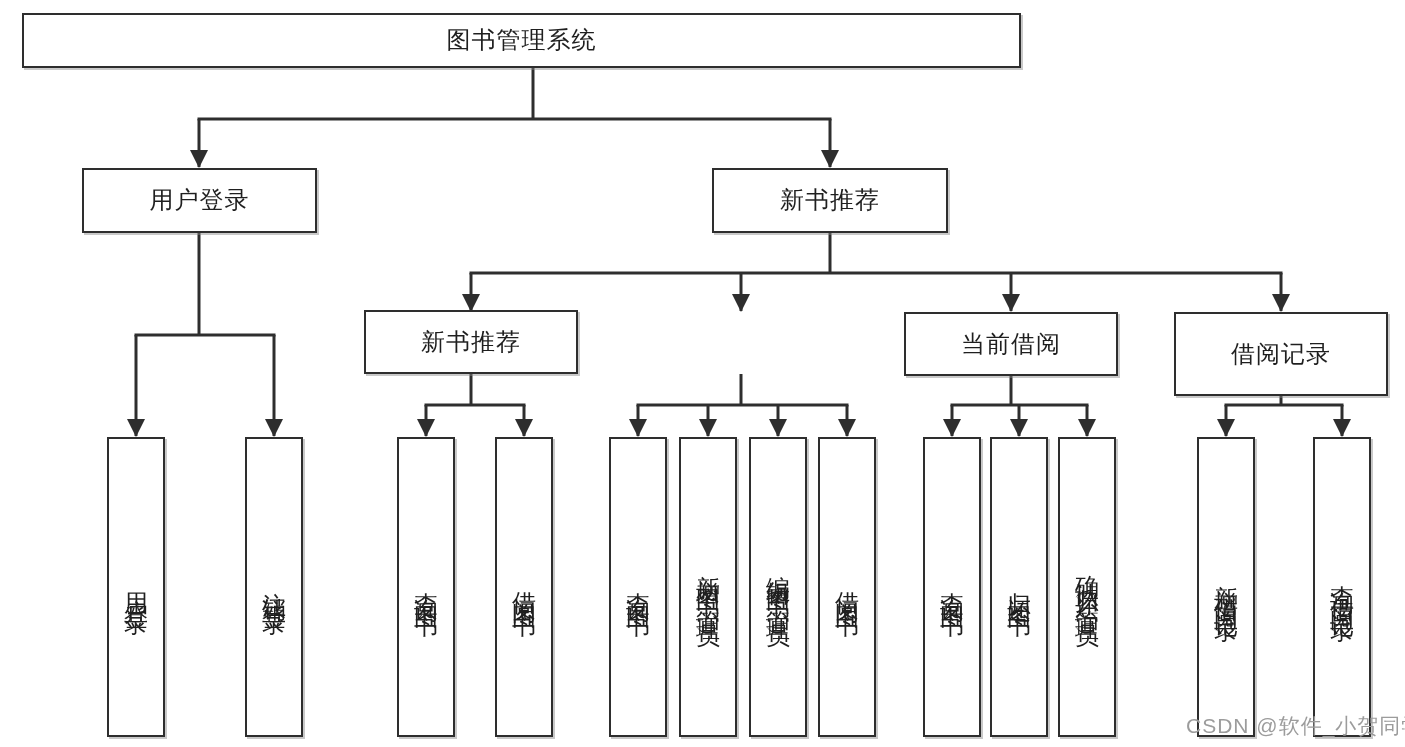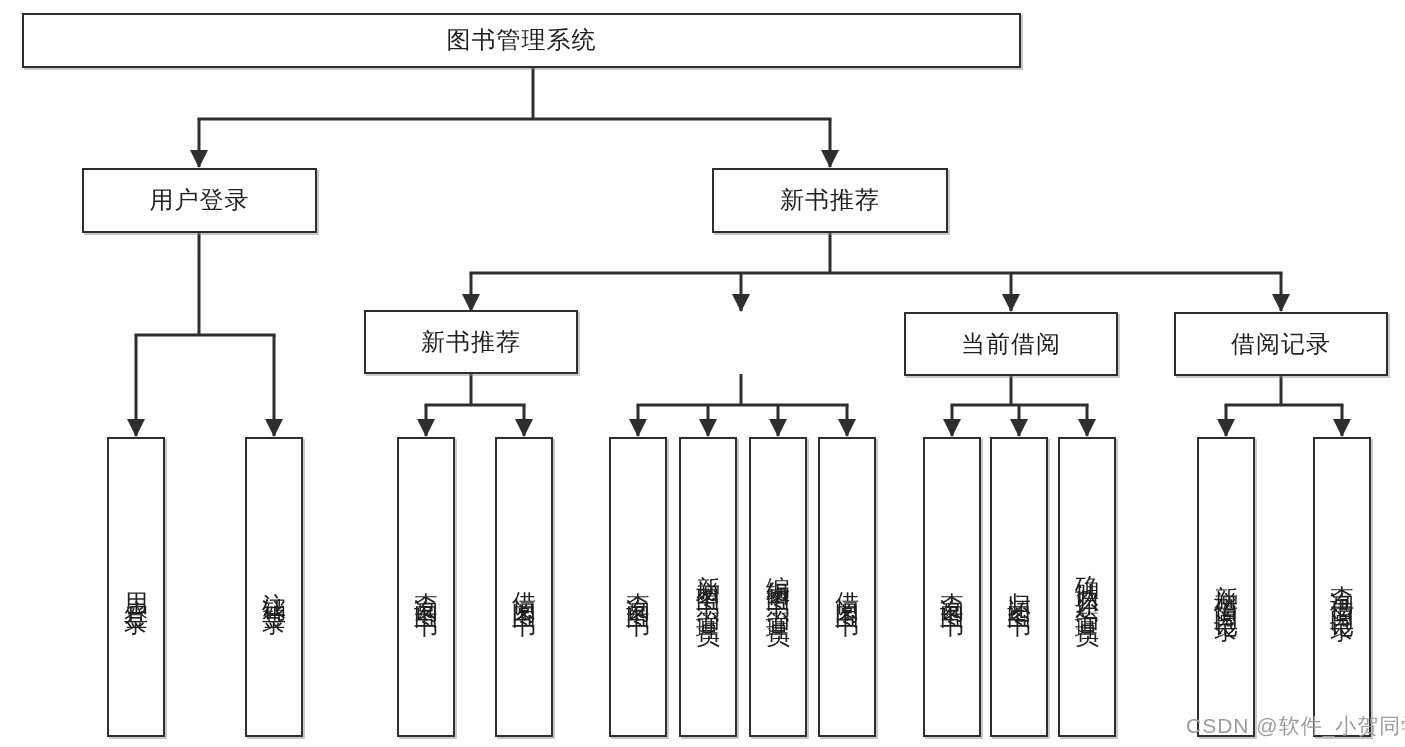--- a/index.html
+++ b/index.html
@@ -123,7 +123,7 @@
   <div class="box hbox" style="left:904px;top:312px;width:214px;height:64px">
     <span>当前借阅</span>
   </div>
-  <div class="box hbox" style="left:1174px;top:312px;width:214px;height:64px">
+  <div class="box hbox" style="left:1174px;top:312px;width:214px;height:84px">
     <span>借阅记录</span>
   </div>
 

